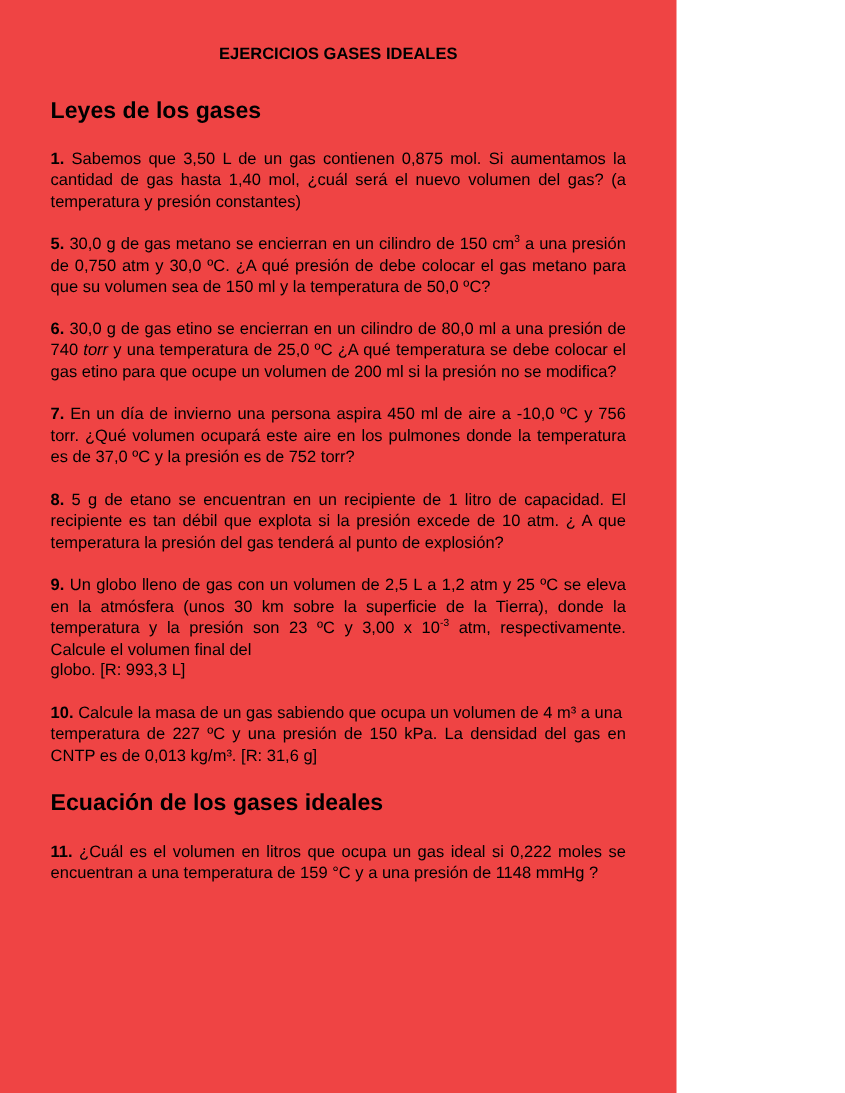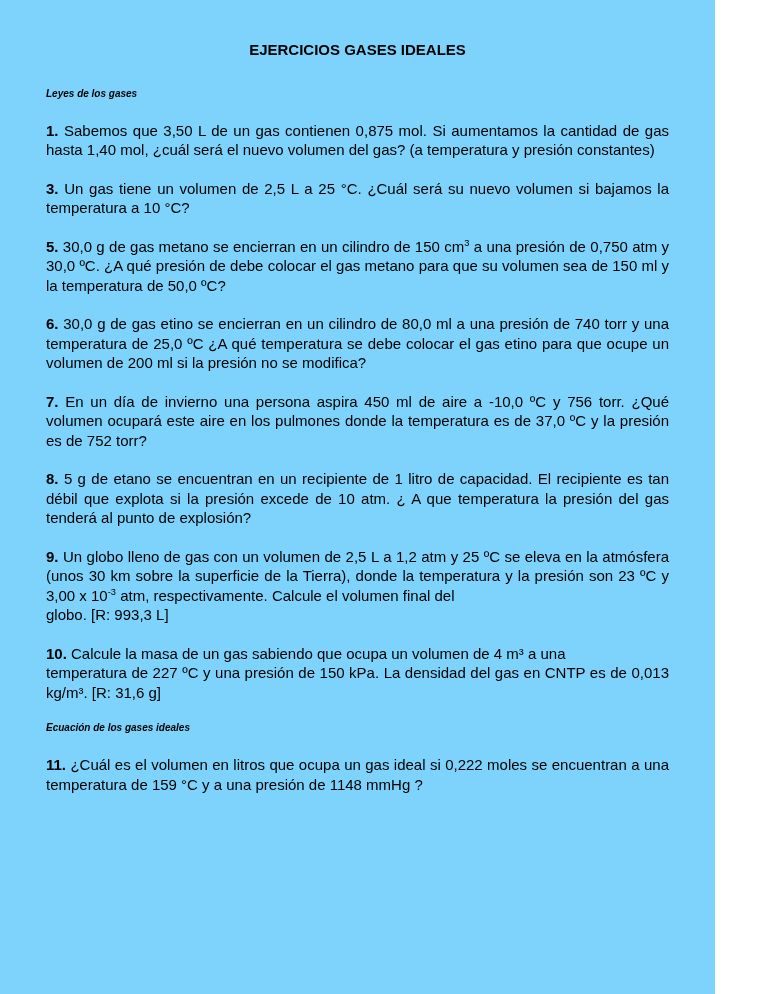--- a/index.html
+++ b/index.html
@@ -8,11 +8,11 @@
     background: #ffffff;
   }
   .page {
-    width: 715px;
+    width: 615px;
     min-height: 994px;
     box-sizing: border-box;
     padding: 40px 46px 40px 46px;
-    background: #7dd3fc;
+    background: #ef4444;
     font-family: "Liberation Sans", sans-serif;
     font-size: 15px;
     line-height: 1.3;

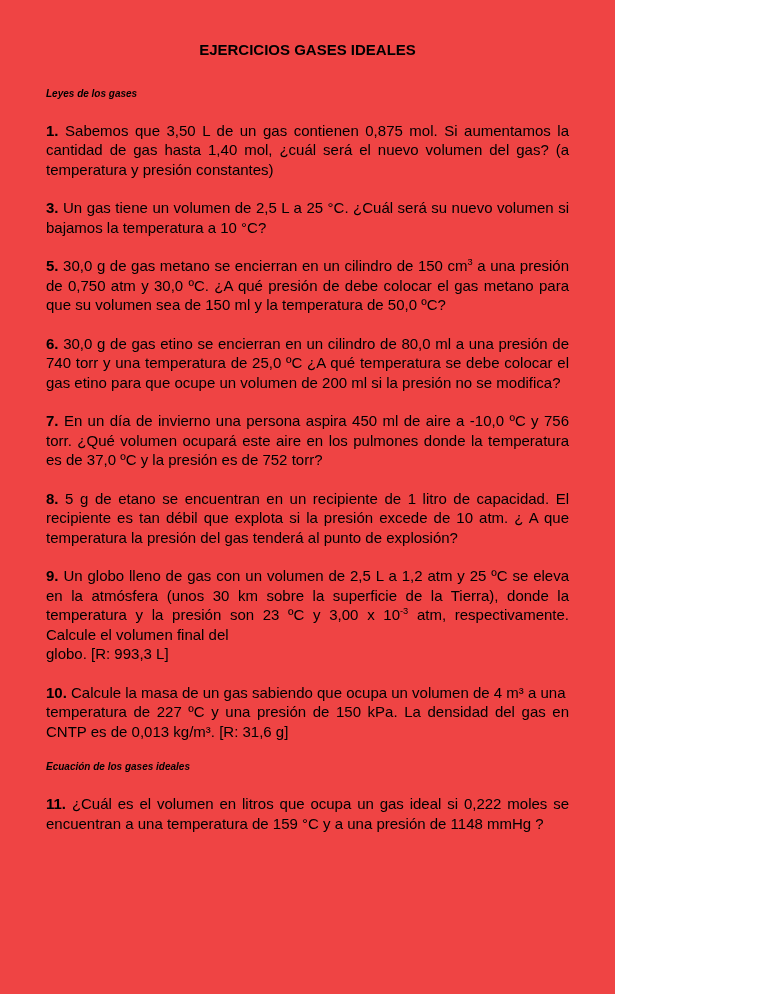--- a/index.html
+++ b/index.html
@@ -26,9 +26,8 @@
   }
   .section-heading {
     font-weight: bold;
-    font-size: 10px;
+    font-size: 21px;
     margin: 0 0 21px 0;
-    font-style: italic;
   }
   .section + .section .section-heading {
     margin-top: 18px;

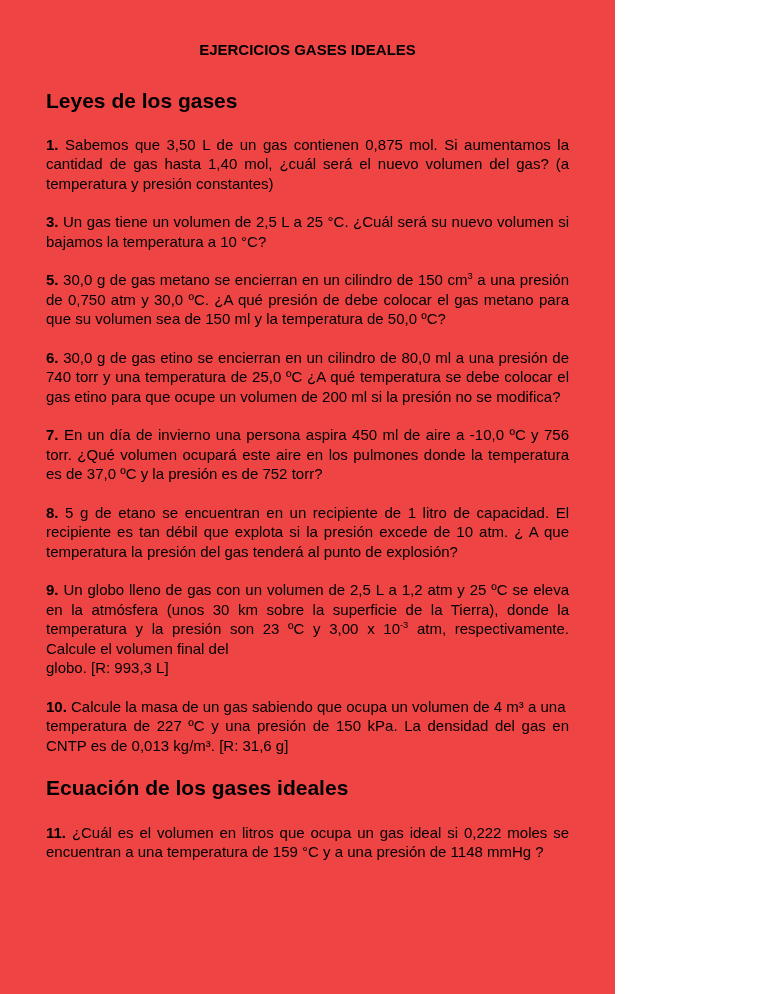--- a/index.html
+++ b/index.html
@@ -56,7 +56,6 @@
       <div class="section">
         <h2 class="section-heading">Leyes de los gases</h2>
         <p class="problem"><span class="num">1.</span><span> Sabemos que 3,50 L de un gas contienen 0,875 mol. Si aumentamos la cantidad de gas hasta 1,40 mol, ¿cuál será el nuevo volumen del gas? (a temperatura y presión constantes)</span></p>
-        <p class="problem"><span class="num">3.</span><span> Un gas tiene un volumen de 2,5 L a 25 °C. ¿Cuál será su nuevo volumen si bajamos la temperatura a 10 °C?</span></p>
         <p class="problem"><span class="num">5.</span><span> 30,0 g de gas metano se encierran en un cilindro de 150 cm</span><sup>3</sup><span> a una presión de 0,750 atm y 30,0 ºC. ¿A qué presión de debe colocar el gas metano para que su volumen sea de 150 ml y la temperatura de 50,0 ºC?</span></p>
         <p class="problem"><span class="num">6.</span><span> 30,0 g de gas etino se encierran en un cilindro de 80,0 ml a una presión de 740 </span><span class="it">torr</span><span> y una temperatura de 25,0 ºC ¿A qué temperatura se debe colocar el gas etino para que ocupe un volumen de 200 ml si la presión no se modifica?</span></p>
         <p class="problem"><span class="num">7.</span><span> En un día de invierno una persona aspira 450 ml de aire a -10,0 ºC y 756 torr. ¿Qué volumen ocupará este aire en los pulmones donde la temperatura es de 37,0 ºC y la presión es de 752 torr?</span></p>

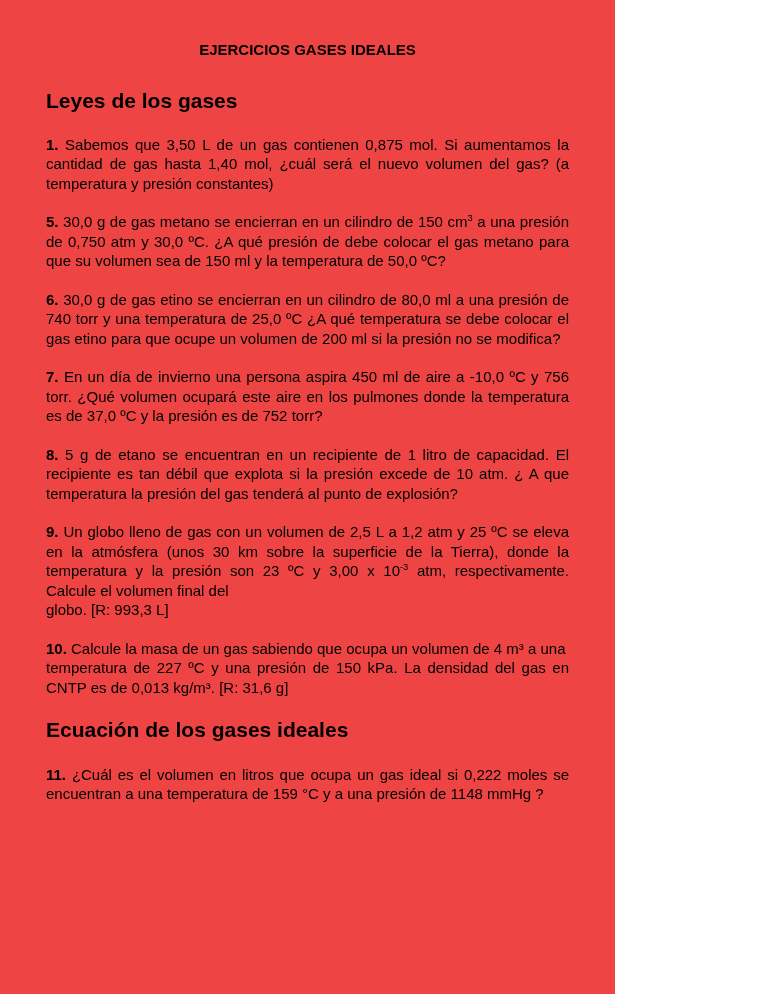--- a/index.html
+++ b/index.html
@@ -45,6 +45,7 @@
     line-height: 0;
   }
   .problem .it {
+    font-style: italic;
   }
 </style>
 </head>

